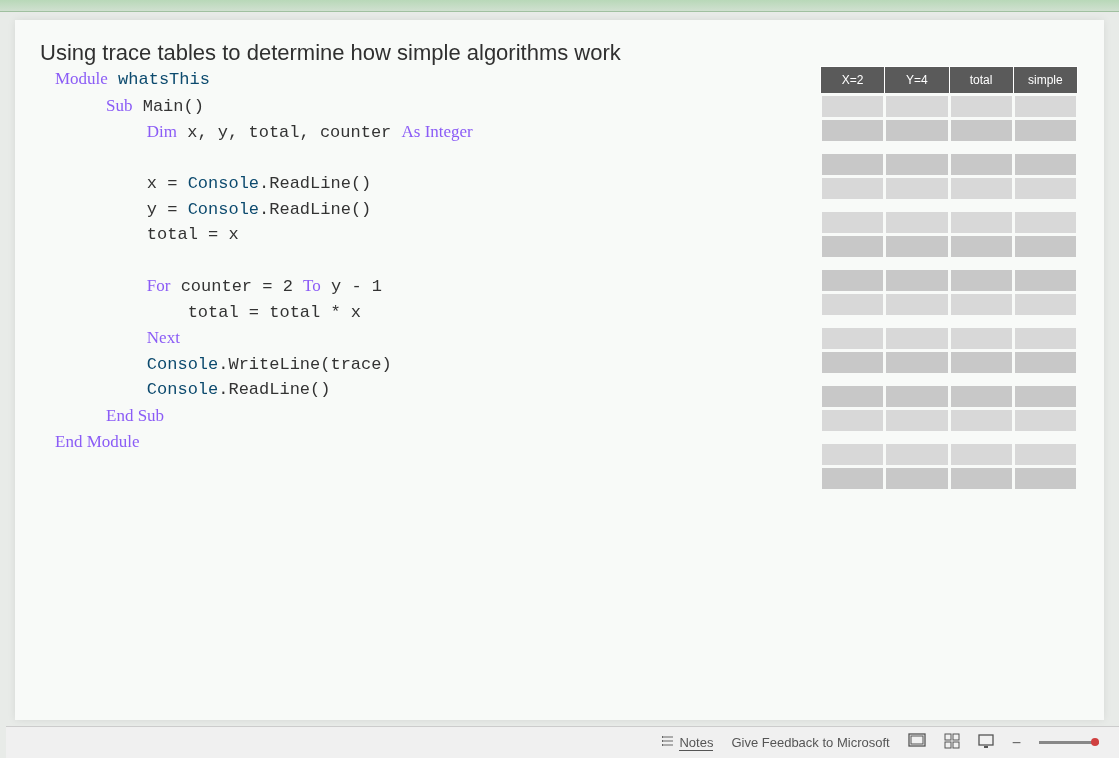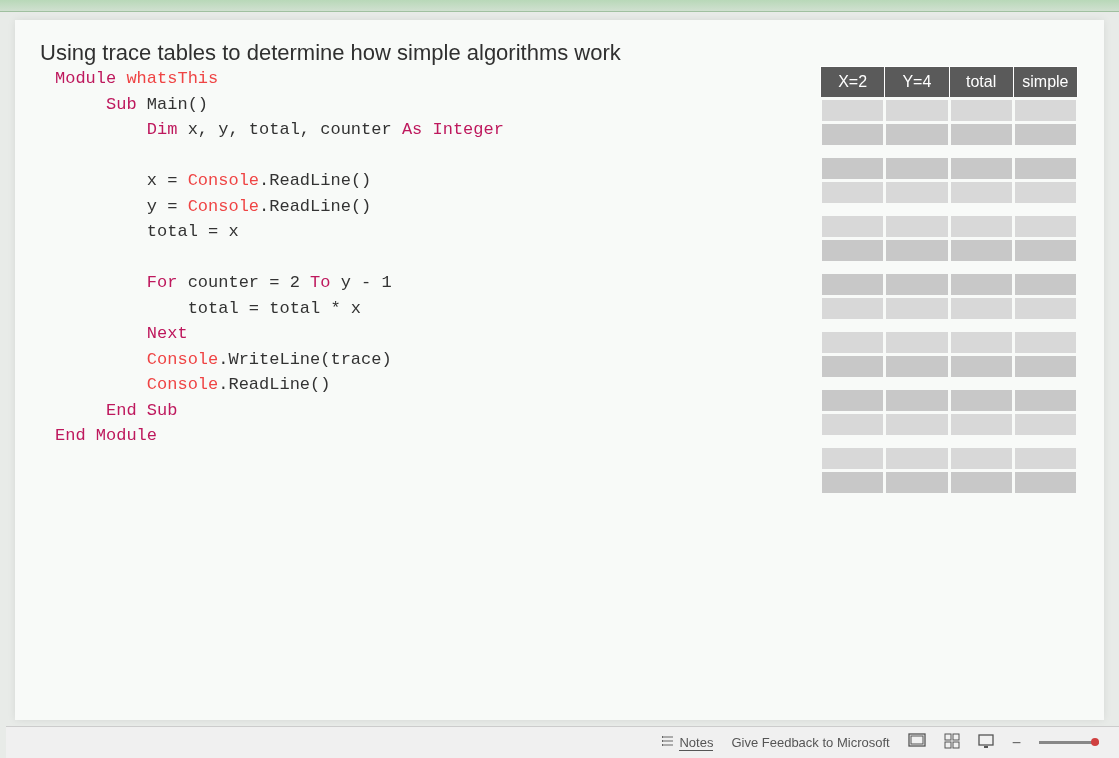--- a/index.html
+++ b/index.html
@@ -73,7 +73,7 @@
       white-space: pre;
       padding-left: 15px;
     }
-    .kw-blue { color: #be185d; }
+    .kw-blue { color: #8b5cf6; font-family: Liberation Serif, serif; }
     .kw-teal { color: #ef4444; }
     .right-col {
       width: 260px;

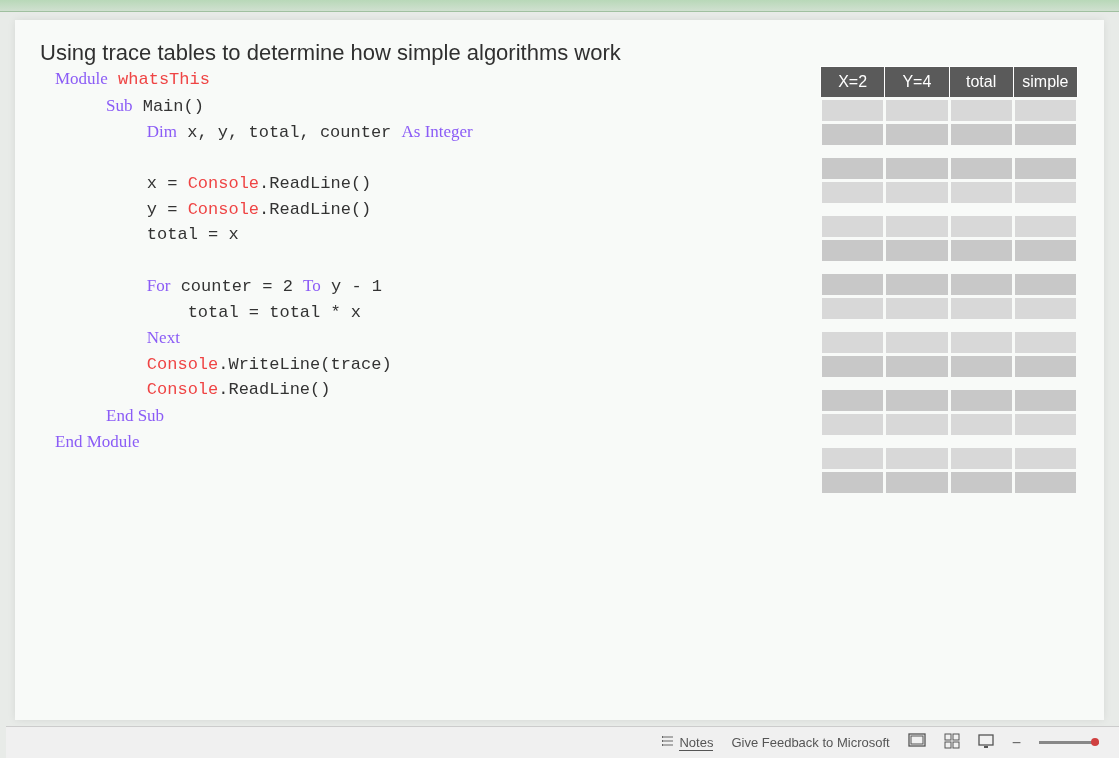--- a/index.html
+++ b/index.html
@@ -74,7 +74,7 @@
       padding-left: 15px;
     }
     .kw-blue { color: #8b5cf6; font-family: Liberation Serif, serif; }
-    .kw-teal { color: #ef4444; }
+    .kw-teal { color: #0c4a6e; }
     .right-col {
       width: 260px;
     }

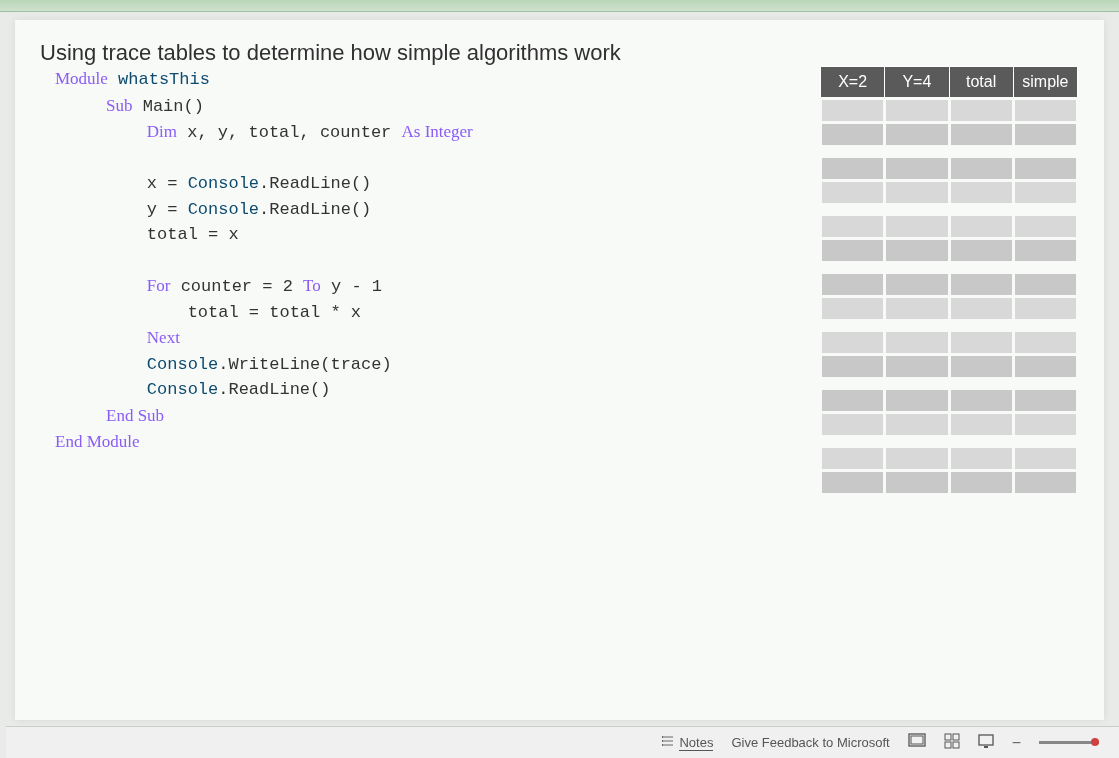--- a/index.html
+++ b/index.html
@@ -85,7 +85,7 @@
     .trace-table th {
       background: #5a5a5a;
       color: #fff;
-      font-size: 16px;
+      font-size: 12px;
       font-weight: 500;
       padding: 6px 4px;
       border: 1px solid #fff;

